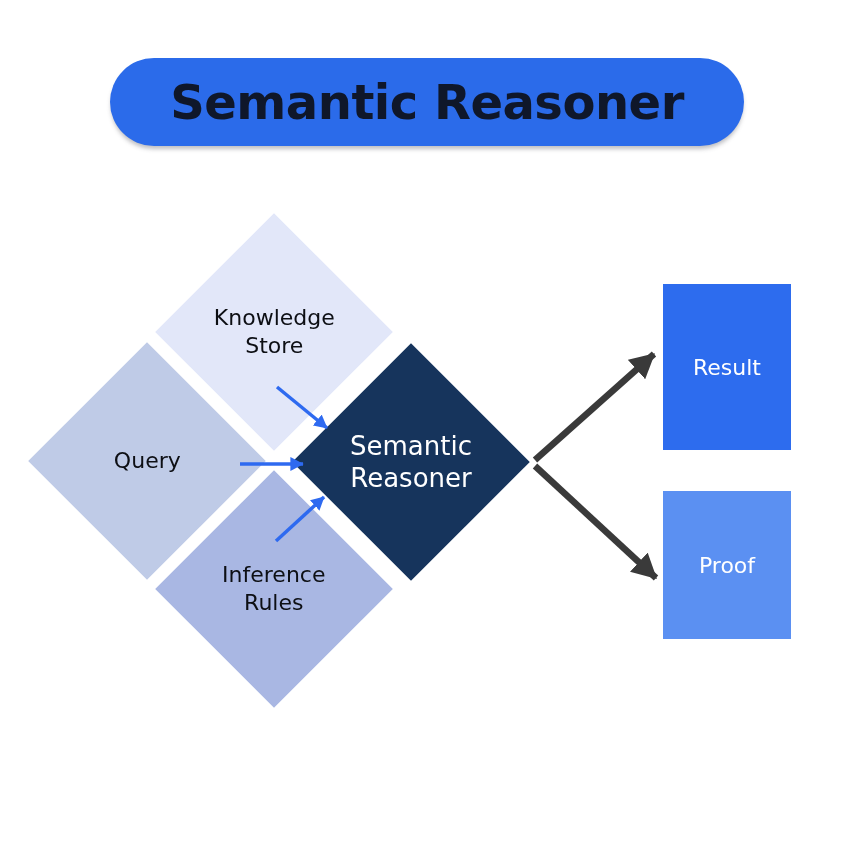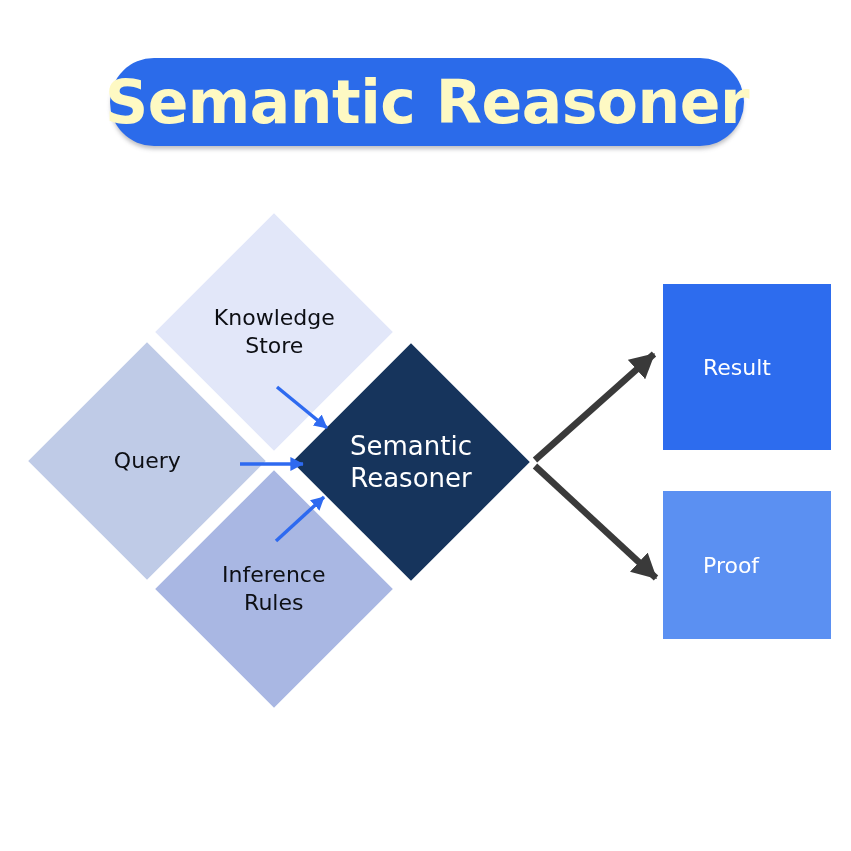--- a/index.html
+++ b/index.html
@@ -31,8 +31,8 @@
     box-shadow: 0 4px 4px -1px rgba(70, 70, 80, 0.35);
   }
   .title-pill span {
-    color: #fef9c3;
-    font-size: 60px;
+    color: #0f172a;
+    font-size: 48px;
     font-weight: 700;
     letter-spacing: -0.5px;
     white-space: nowrap;

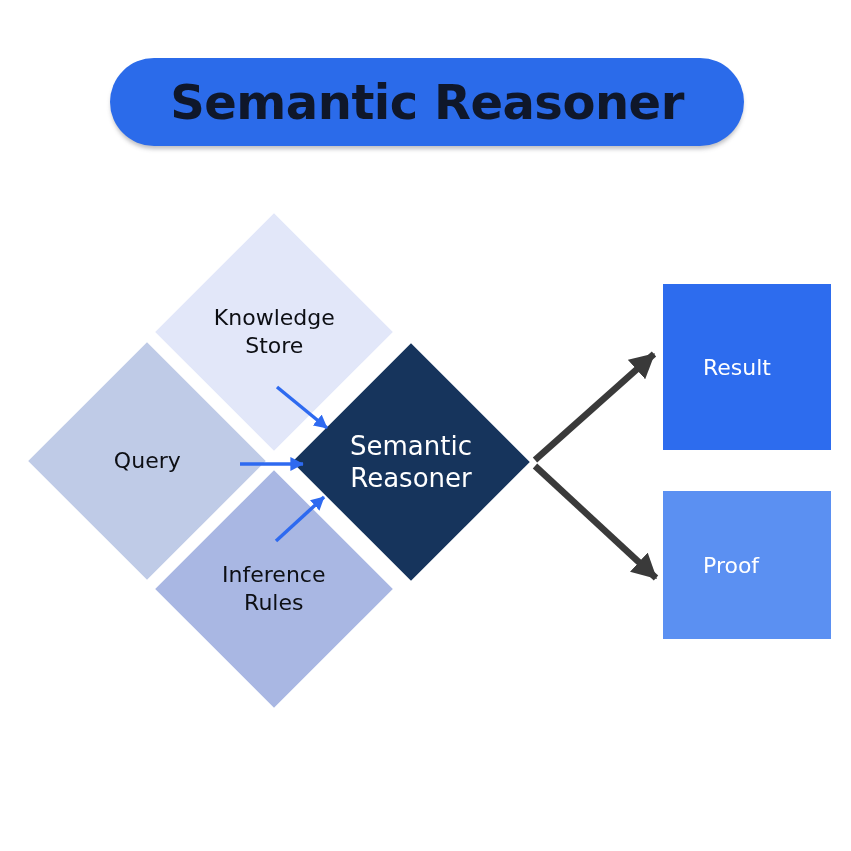--- a/index.html
+++ b/index.html
@@ -74,7 +74,7 @@
     position: absolute;
     display: flex;
     align-items: center;
-    padding-left: 40px;
+    justify-content: center;
   }
   .outbox span {
     color: #ffffff;

